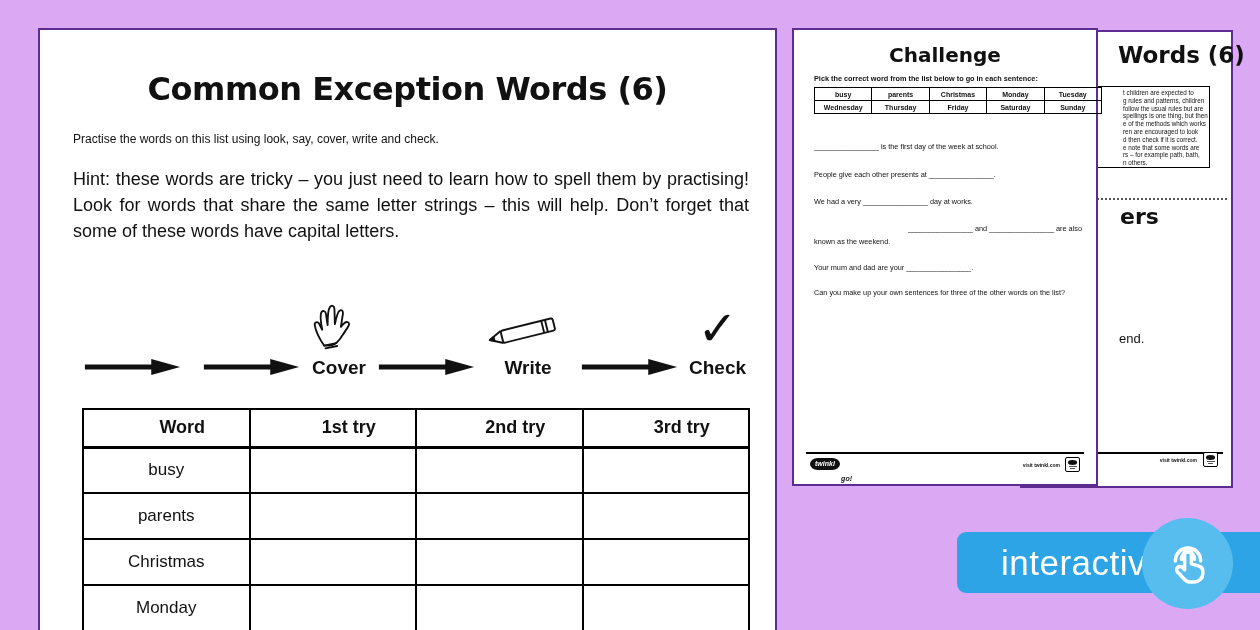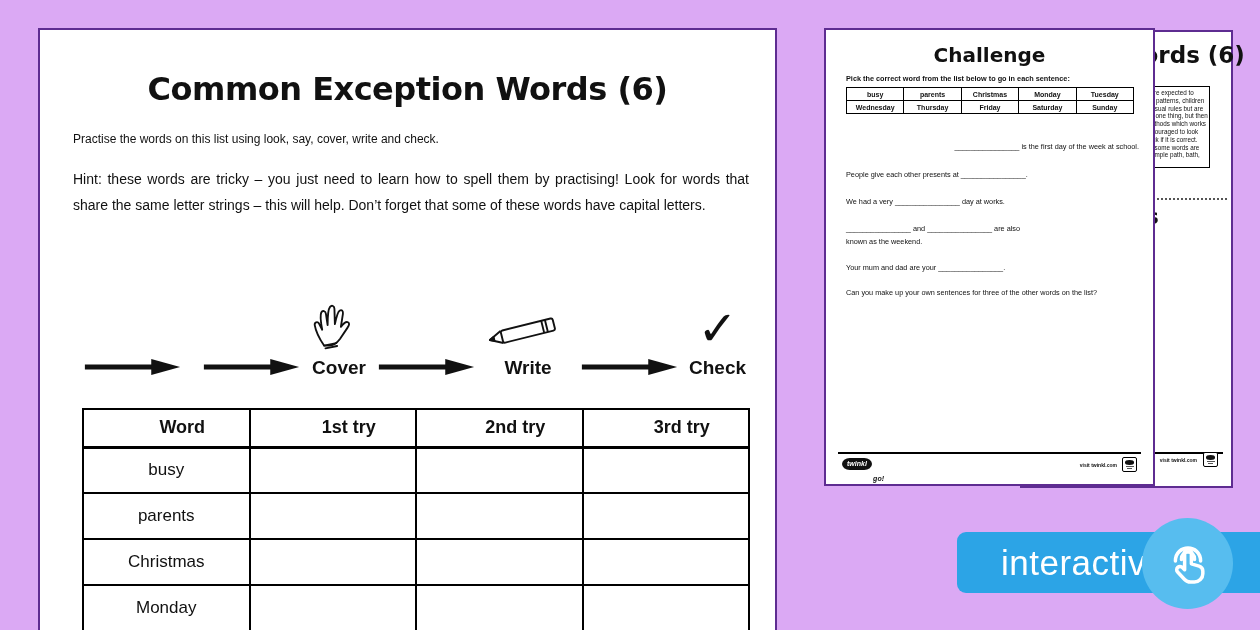--- a/index.html
+++ b/index.html
@@ -31,7 +31,7 @@
   .mp-table td { height:46px; font-size:17px; }
 
   
-  .challenge-page { left:824px; top:28px; width:331px; height:458px; z-index:3; }
+  .challenge-page { left:792px; top:28px; width:306px; height:458px; z-index:3; }
   .ch-title { position:absolute; top:13px; left:0; width:100%; text-align:center;
               font-family:"DejaVu Sans", sans-serif; font-weight:bold; font-size:20px; }
   .ch-instruction { position:absolute; top:44px; left:20px; font-size:7.3px; font-weight:bold; }

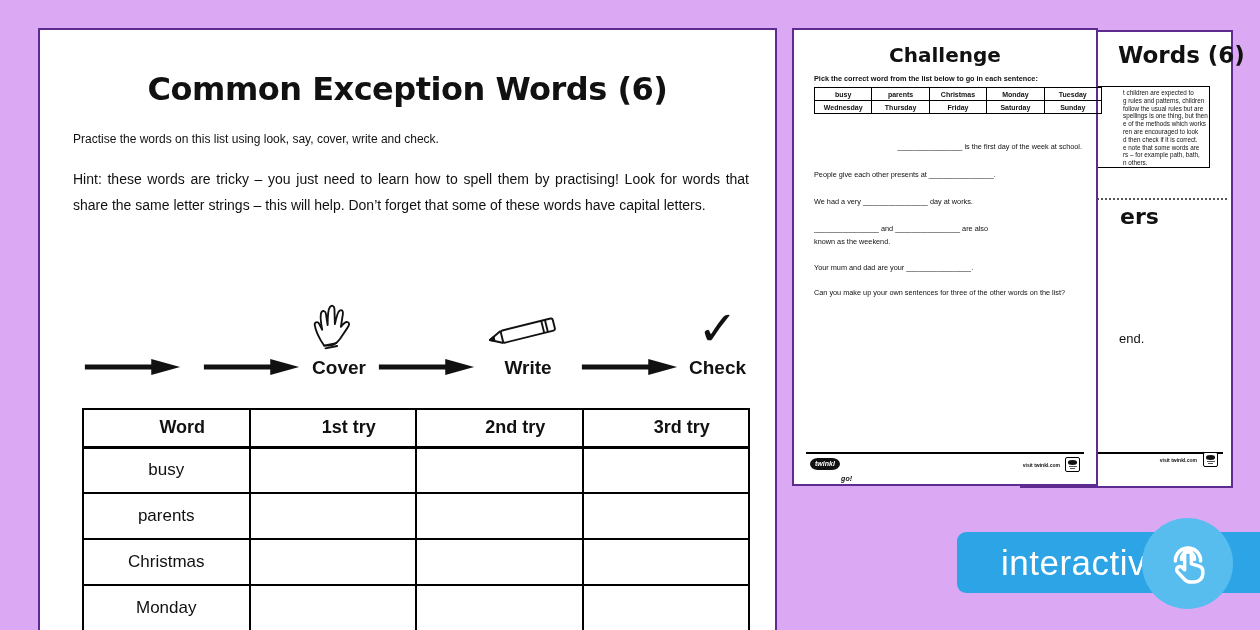--- a/index.html
+++ b/index.html
@@ -38,7 +38,7 @@
   .ch-table { position:absolute; top:57px; left:20px; width:288px; border-collapse:collapse; table-layout:fixed; }
   .ch-table td { border:1px solid #000; height:13px; text-align:center; font-size:7px; font-weight:600; }
   .ch-sentence { position:absolute; left:20px; right:14px; font-size:7.3px; }
-  .s1 { top:112px;text-align:right; } .s2 { top:140px; } .s3 { top:167px; }
+  .s1 { top:112px; } .s2 { top:140px; } .s3 { top:167px; }
   .s4 { top:194px; } .s4b { top:207px; } .s5 { top:233px; } .s6 { top:258px; }
   .ch-footer-line { position:absolute; left:12px; right:12px; top:422px; border-top:2px solid #000; }
 

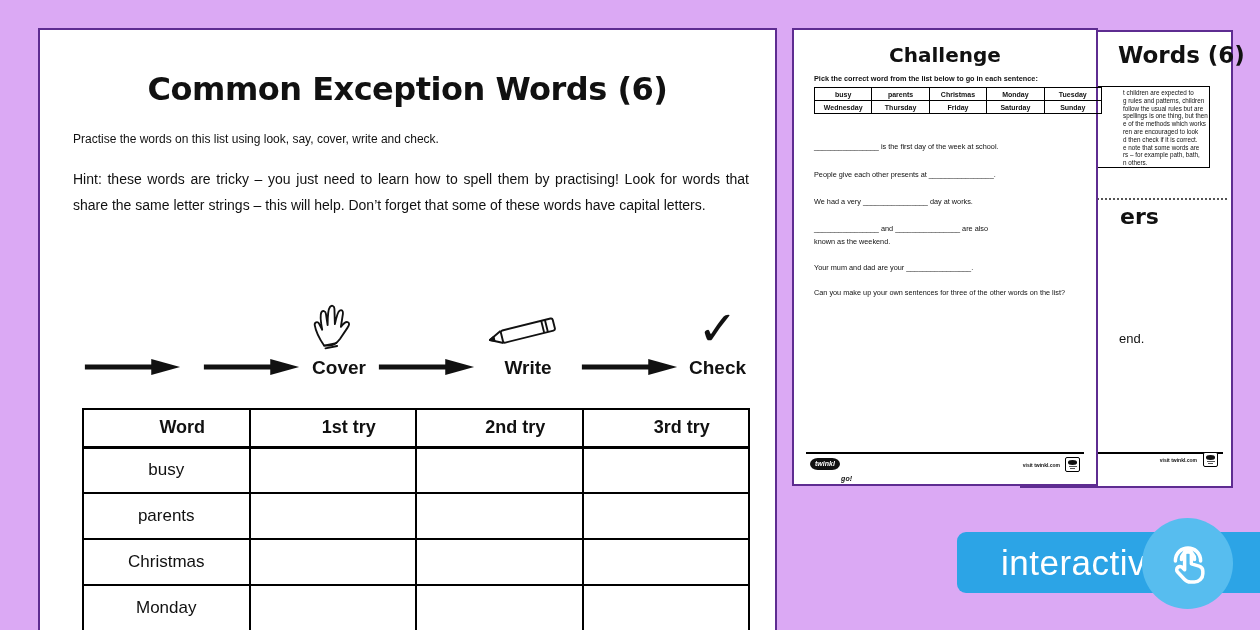--- a/index.html
+++ b/index.html
@@ -14,7 +14,7 @@
   .mp-title { position:absolute; top:40px; left:0; width:100%; text-align:center;
               font-family:"DejaVu Sans", sans-serif; font-weight:bold; font-size:32px; letter-spacing:-0.5px; }
   .mp-intro { position:absolute; top:102px; left:33px; right:26px; font-size:12px; }
-  .mp-hint  { position:absolute; top:136px; left:33px; right:26px; font-size:14px; line-height:26px; text-align:justify; }
+  .mp-hint  { position:absolute; top:136px; left:33px; right:26px; font-size:18px; line-height:26px; text-align:justify; }
 
   .mp-steps { position:absolute; top:258px; left:33px; right:29px; height:92px;
               display:flex; align-items:flex-end; }

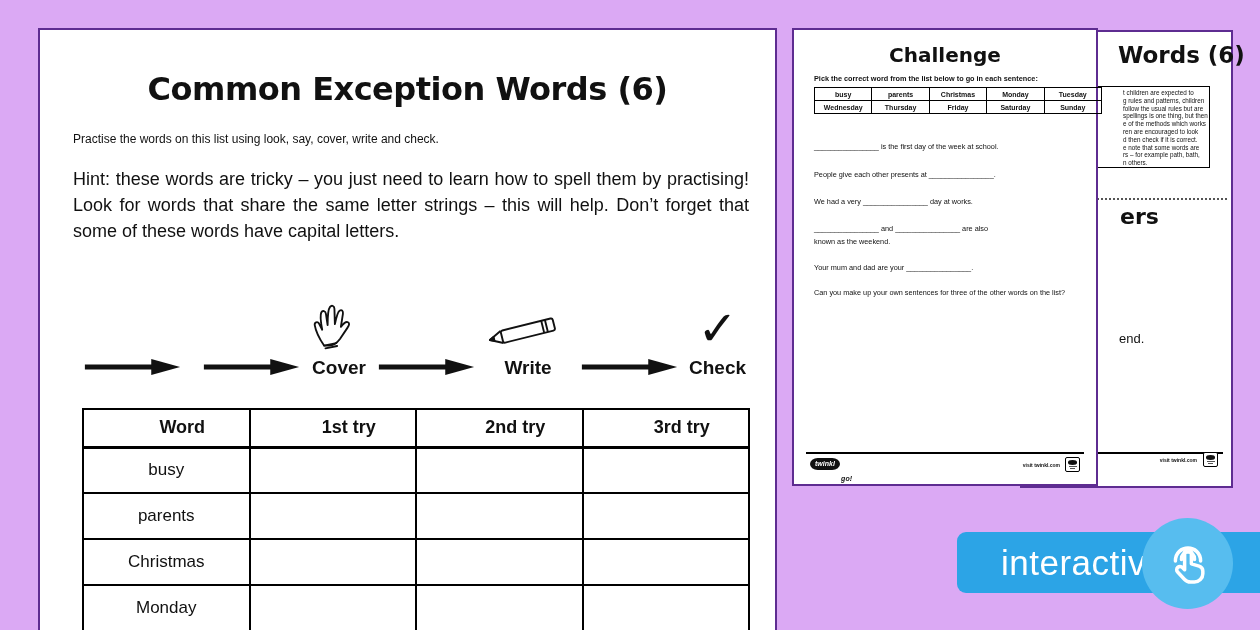--- a/index.html
+++ b/index.html
@@ -39,7 +39,7 @@
   .ch-table td { border:1px solid #000; height:13px; text-align:center; font-size:7px; font-weight:600; }
   .ch-sentence { position:absolute; left:20px; right:14px; font-size:7.3px; }
   .s1 { top:112px; } .s2 { top:140px; } .s3 { top:167px; }
-  .s4 { top:194px; } .s4b { top:207px; } .s5 { top:233px; } .s6 { top:258px; }
+  .s4 { top:194px;text-align:right; } .s4b { top:207px; } .s5 { top:233px; } .s6 { top:258px; }
   .ch-footer-line { position:absolute; left:12px; right:12px; top:422px; border-top:2px solid #000; }
 
   .tg-logo { position:absolute; left:16px; top:428px; width:42px; height:20px; }

